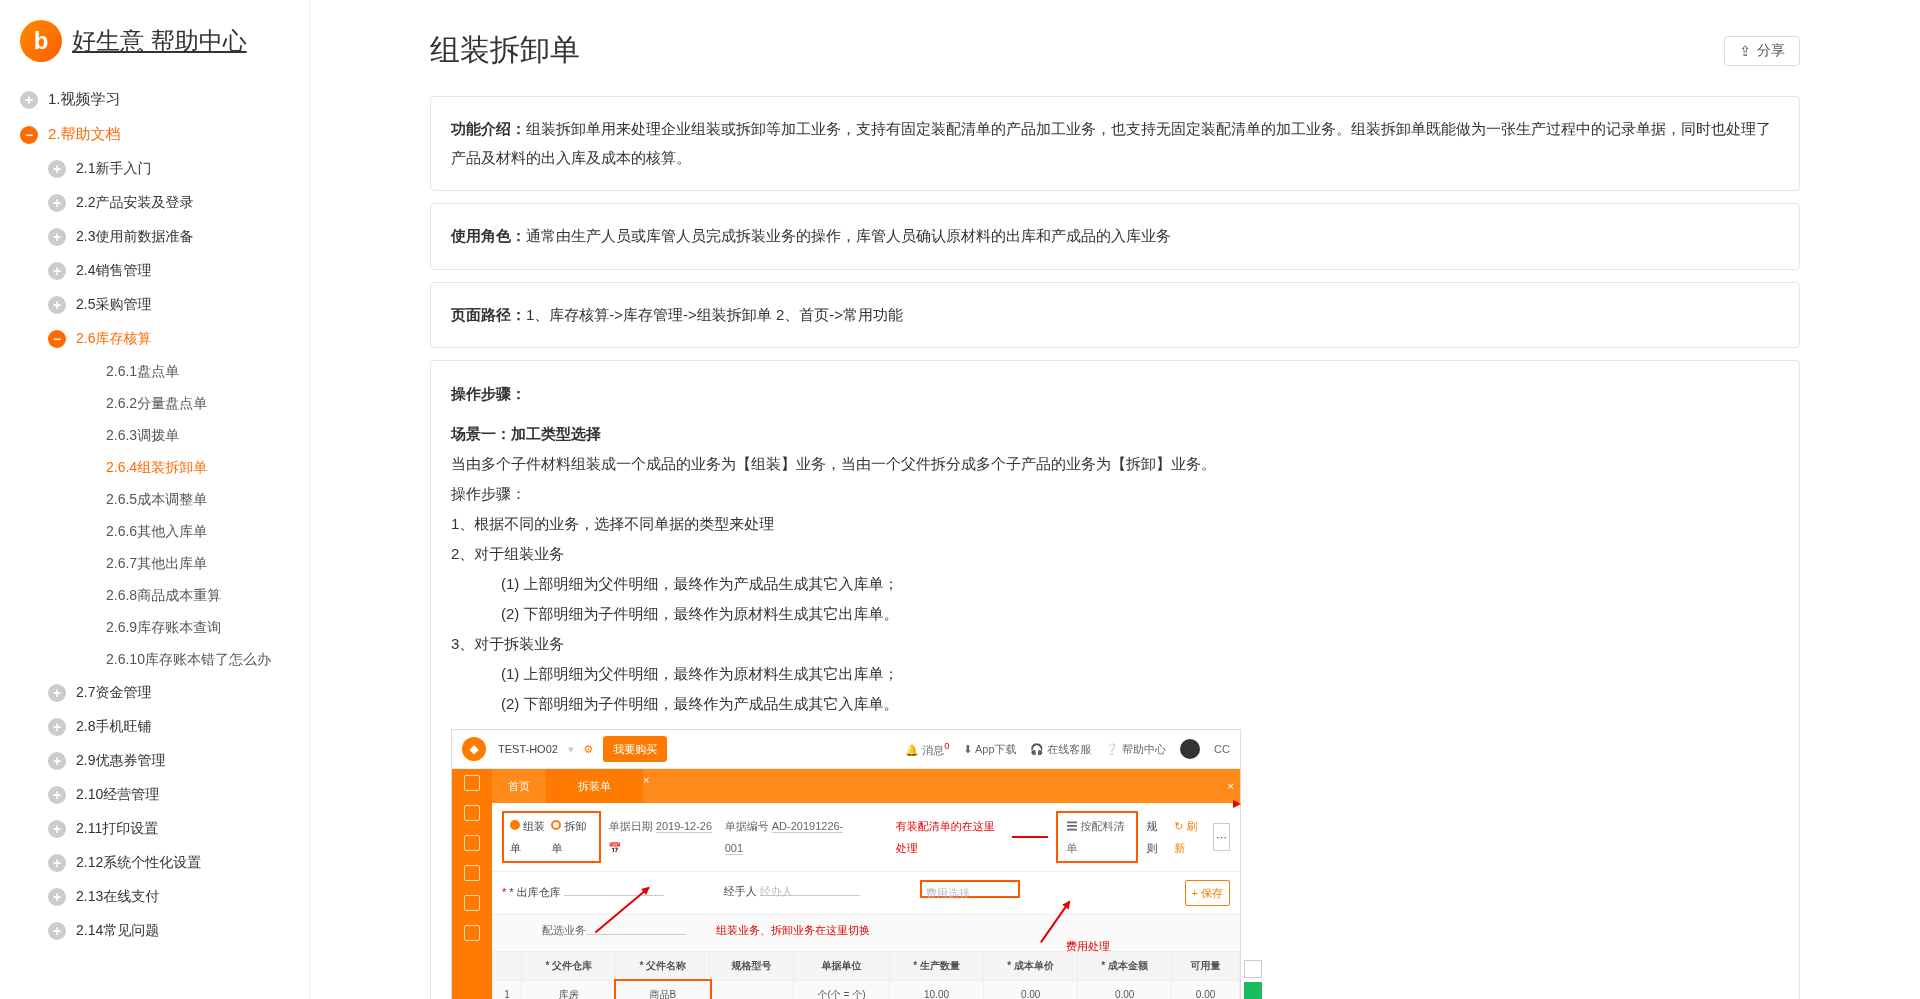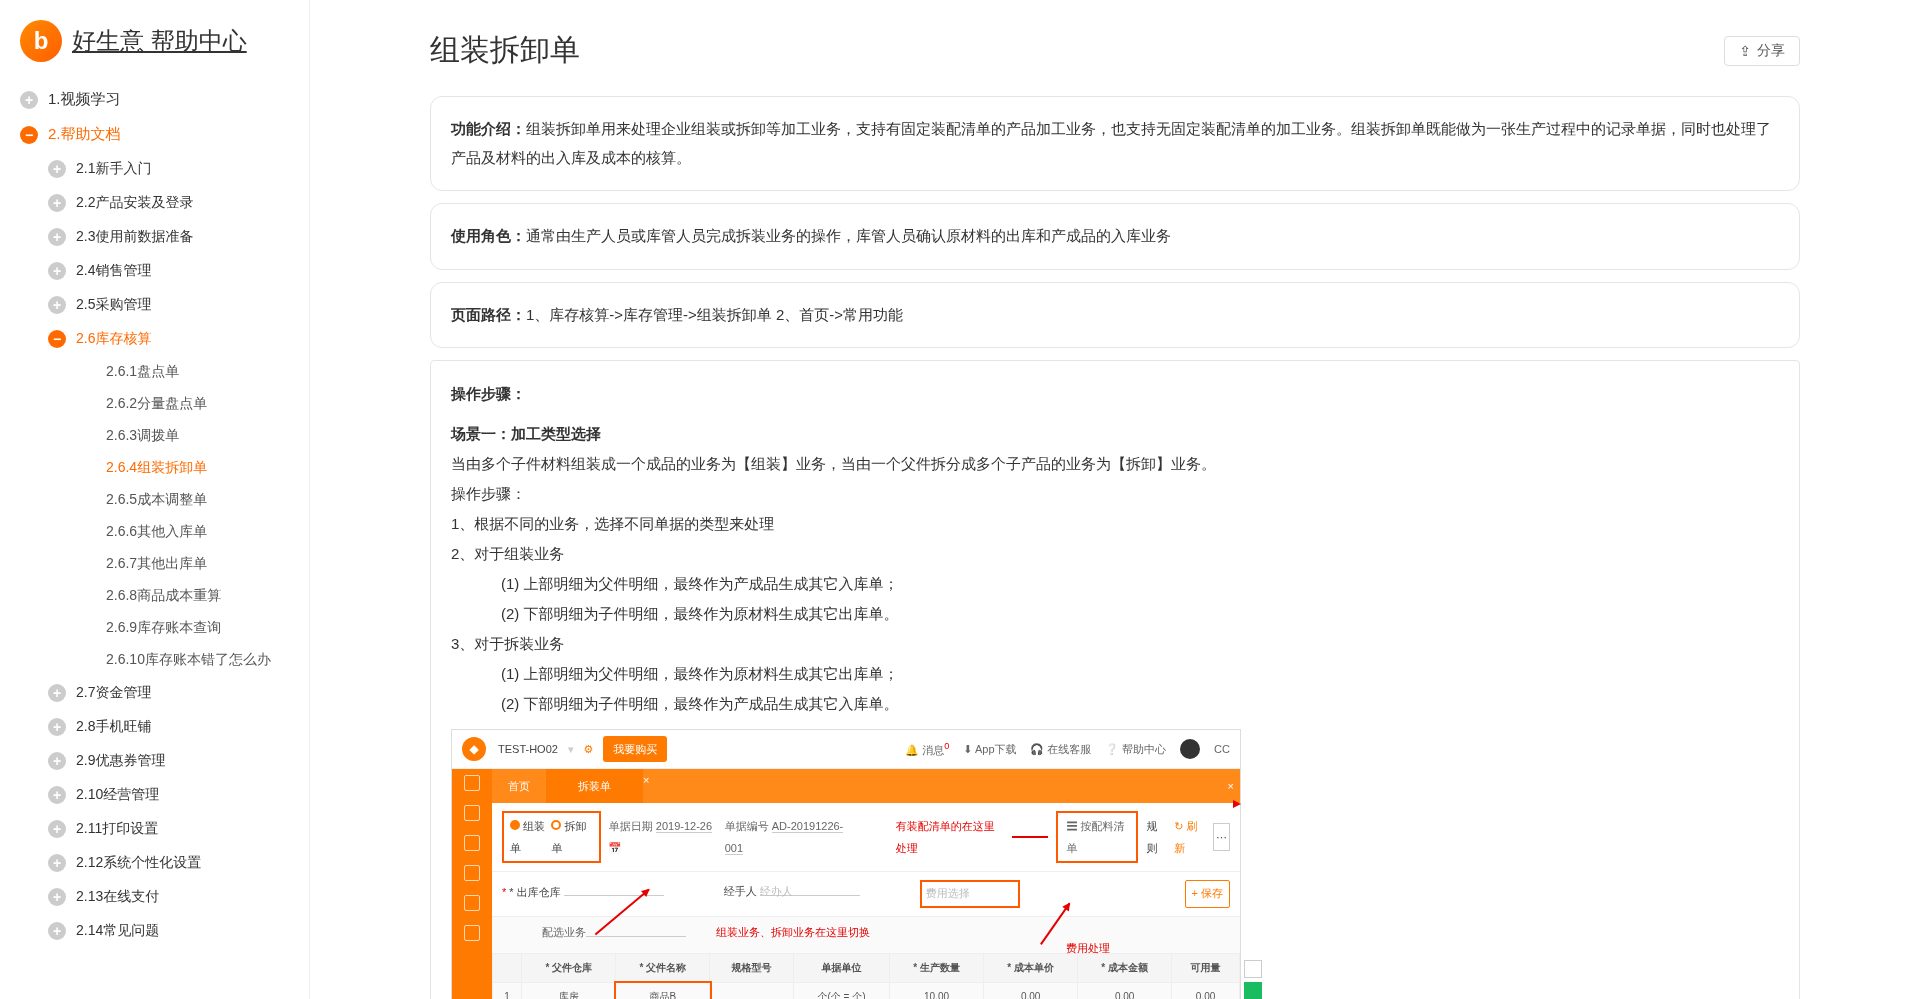--- a/index.html
+++ b/index.html
@@ -30,7 +30,7 @@
 .page-title { font-size: 30px; font-weight: 400; color:#333; }
 .share-btn { border:1px solid #ddd; border-radius:4px; padding:5px 14px; color:#555; font-size:14px; cursor:pointer; display:flex; align-items:center; gap:6px;}
 
-.card { border:1px solid #e5e5e5; border-radius:12px; padding:18px 20px; margin-bottom: 12px; font-size:15px; line-height:1.9; color:#333;}
+.card { border:1px solid #e5e5e5; border-radius:4px; padding:18px 20px; margin-bottom: 12px; font-size:15px; line-height:1.9; color:#333;}
 .card .label { font-weight:600; }
 
 .steps { border:1px solid #e5e5e5; border-radius:4px; padding:18px 20px; font-size:15px; line-height:2; color:#333;}

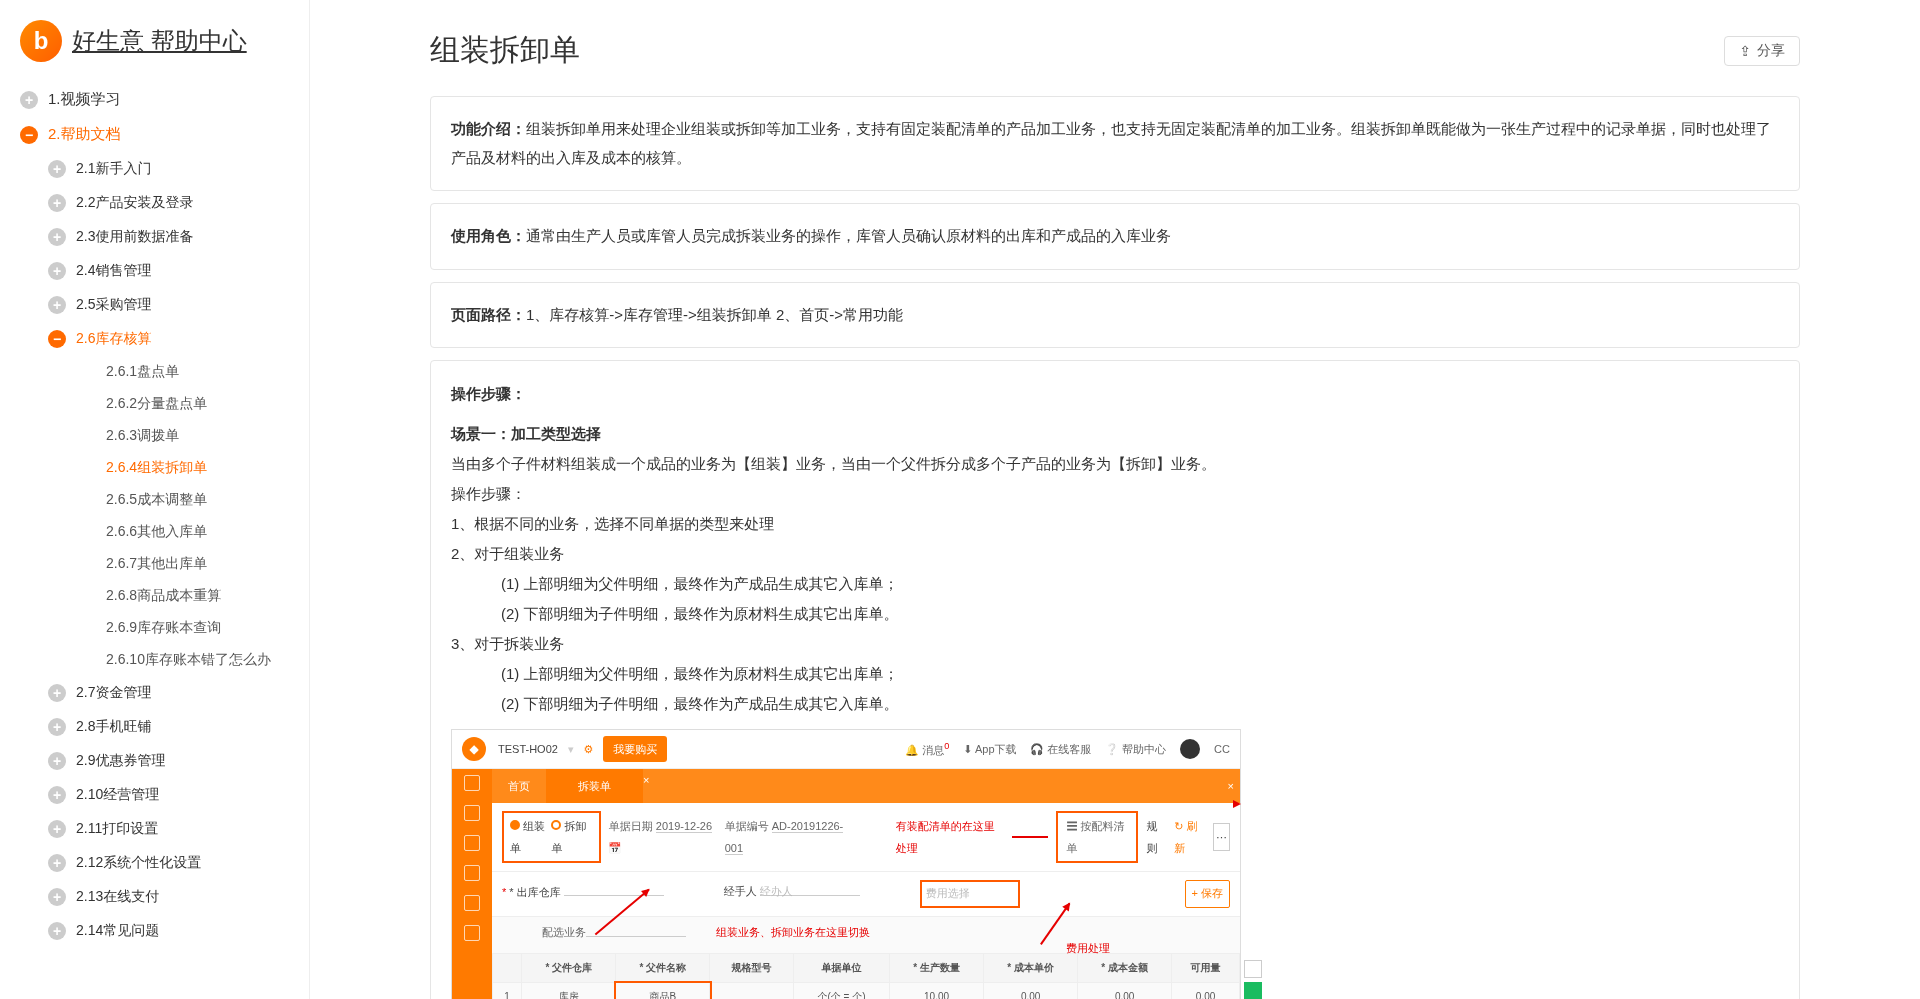--- a/index.html
+++ b/index.html
@@ -60,7 +60,7 @@
 .shot-outline-btn{border:2px solid #ff5a00;padding:2px 8px;color:#666;}
 .shot-row2{display:flex;padding:8px 10px;gap:60px;background:#fff;border-bottom:1px solid #eee;}
 .shot-underline{border-bottom:1px solid #ccc;min-width:100px;display:inline-block;height:16px;}
-.shot-red-box{border:2px solid #ff5a00;min-width:100px;height:28px;display:inline-block;}
+.shot-red-box{border:2px solid #ff5a00;min-width:100px;height:18px;display:inline-block;}
 .shot-right-btn{margin-left:auto;border:1px solid #ff7a00;color:#ff7a00;padding:1px 6px;border-radius:2px;}
 .shot-table{width:100%;border-collapse:collapse;}
 .shot-table th,.shot-table td{border:1px solid #eee;padding:4px 6px;text-align:center;font-size:10px;color:#555;}

